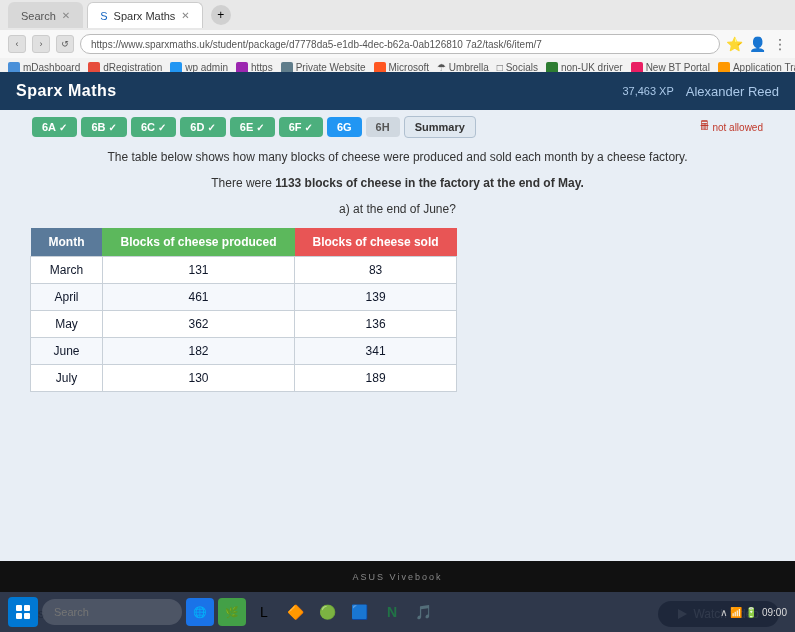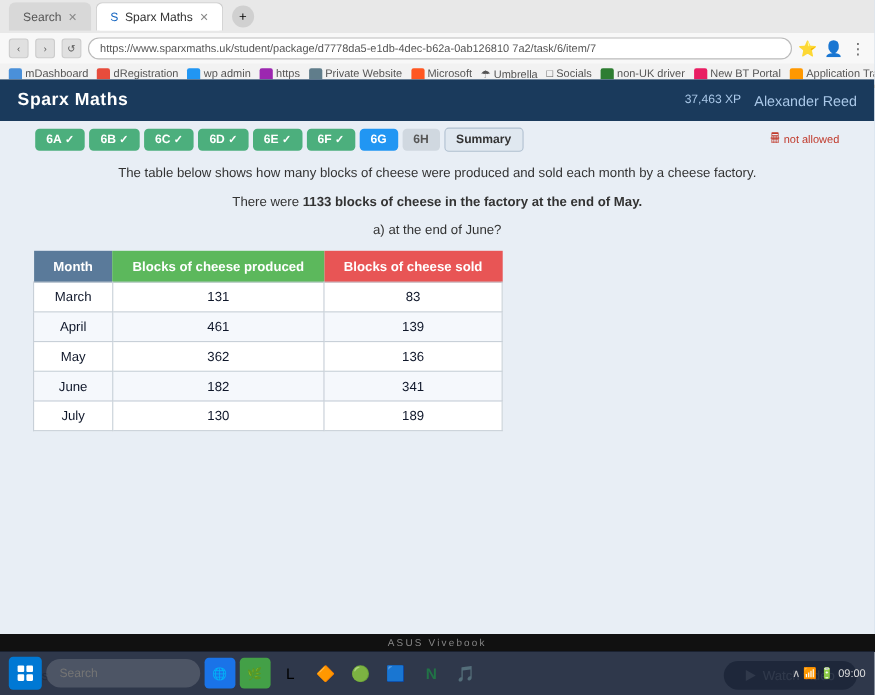--- a/index.html
+++ b/index.html
@@ -342,7 +342,7 @@
       bottom: 40px;
       left: 0;
       right: 0;
-      height: 16px;
+      height: 31px;
       background: #111;
       display: flex;
       align-items: center;

